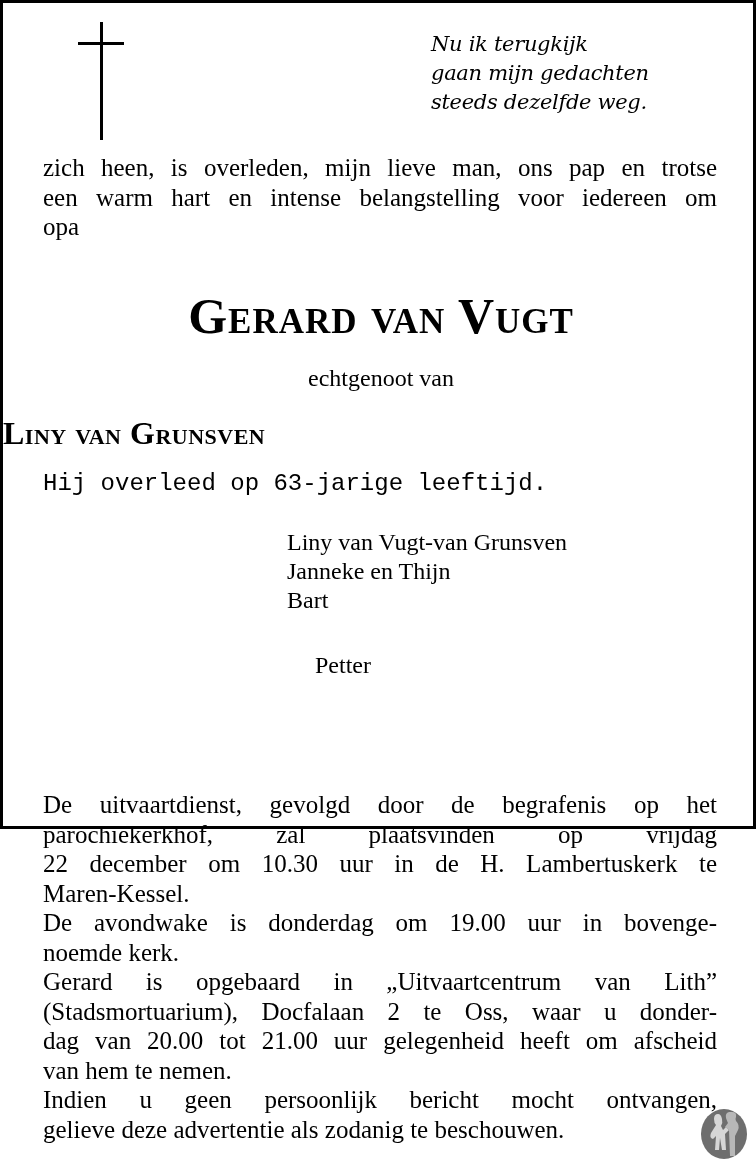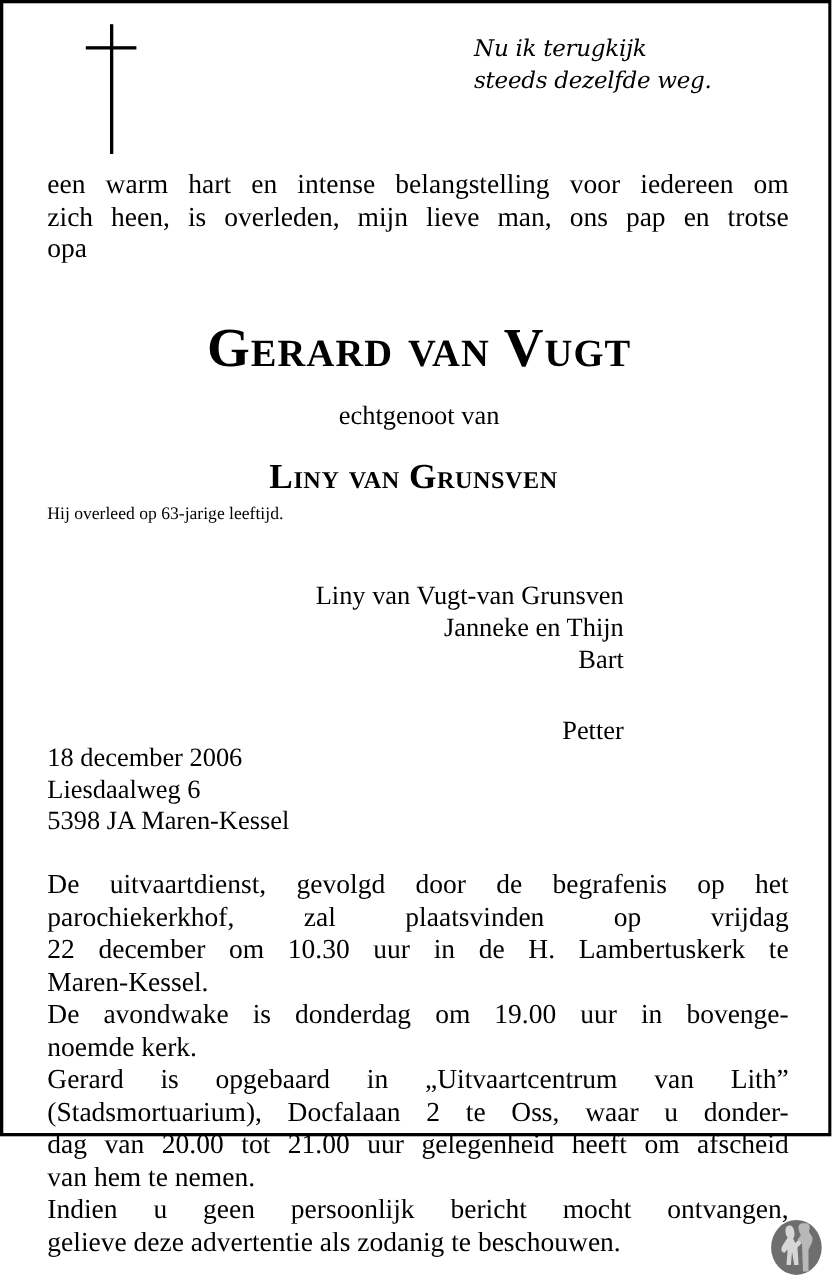--- a/index.html
+++ b/index.html
@@ -18,7 +18,7 @@
     .frame {
       position: absolute;
       left: 0; top: 0;
-      width: 756px; height: 1033px;
+      width: 756px; height: 829px;
       box-sizing: border-box;
       border: 3px solid #000;
       background: #fff;

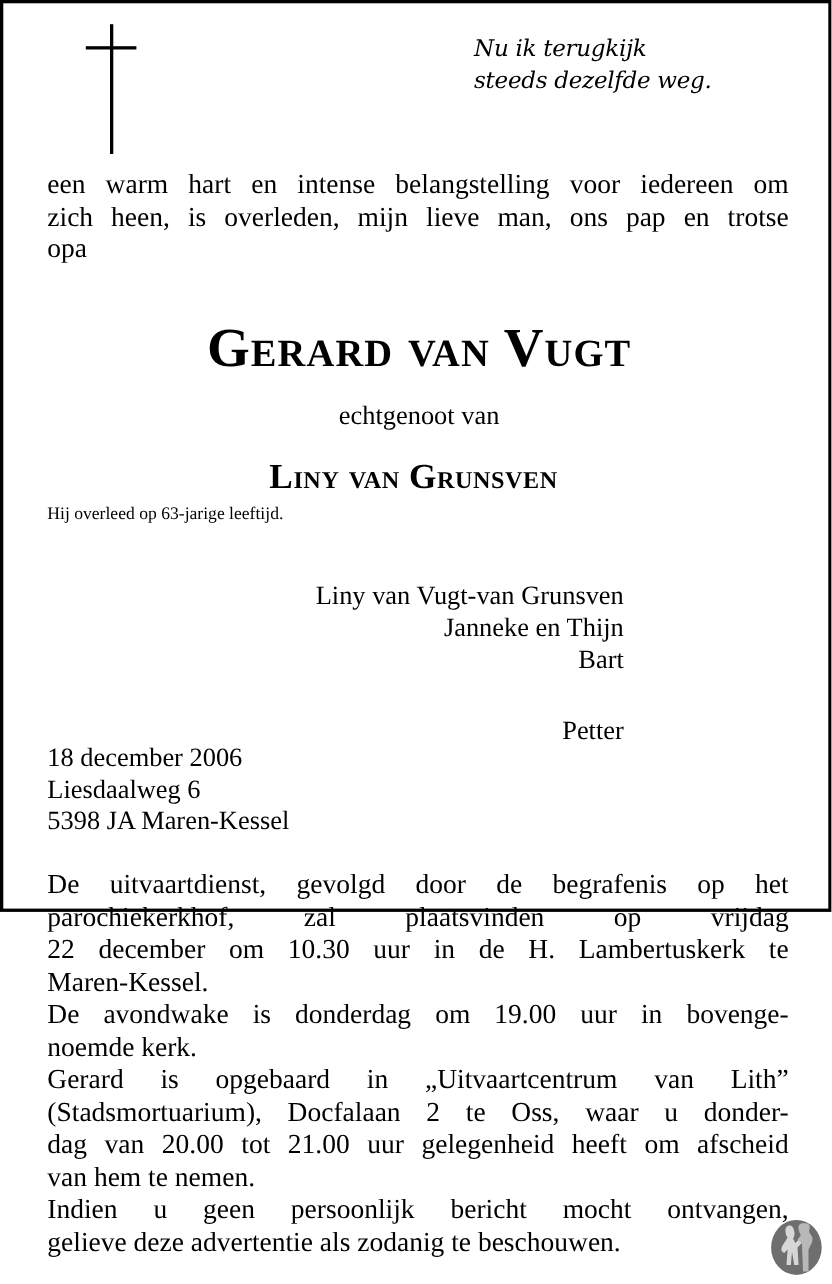--- a/index.html
+++ b/index.html
@@ -154,6 +154,7 @@
 
   <div class="poem">
     <div>Nu ik terugkijk</div>
+    <div>gaan mijn gedachten</div>
     <div>steeds dezelfde weg.</div>
   </div>
 

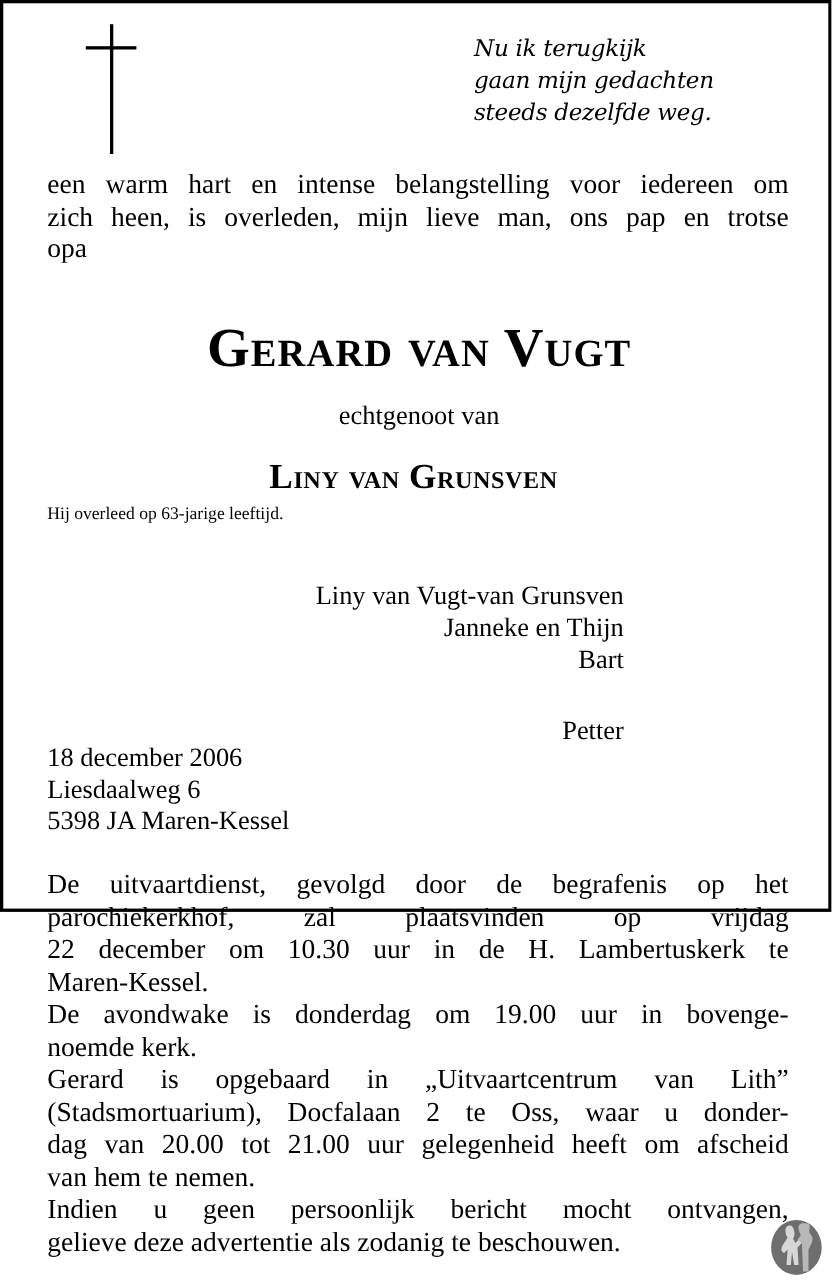--- a/index.html
+++ b/index.html
@@ -159,8 +159,8 @@
   </div>
 
   <div class="body-text intro">
+    <span class="justify-line">zich heen, is overleden, mijn lieve man, ons pap en trotse</span>
     <span class="justify-line">een warm hart en intense belangstelling voor iedereen om</span>
-    <span class="justify-line">zich heen, is overleden, mijn lieve man, ons pap en trotse</span>
     <span class="line">opa</span>
   </div>
 

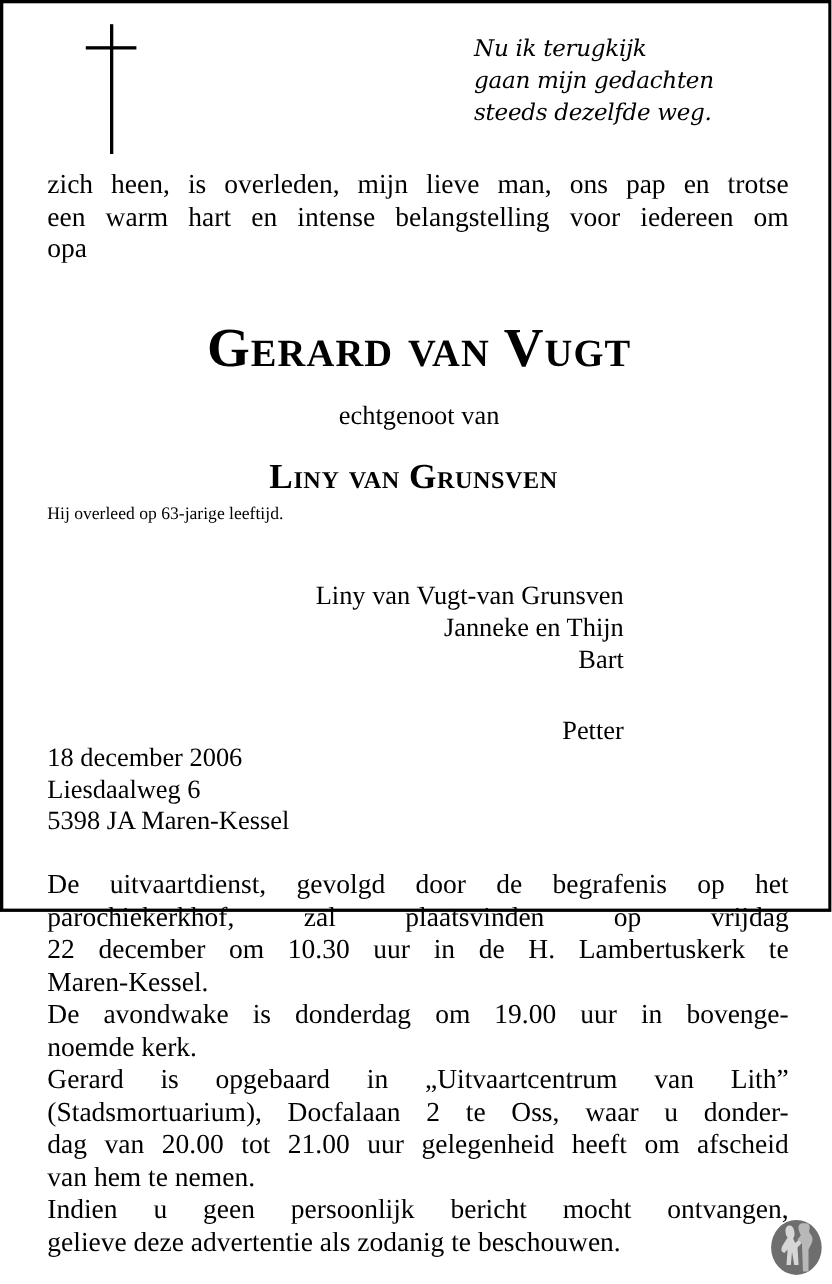--- a/index.html
+++ b/index.html
@@ -95,7 +95,7 @@
       position: absolute;
       left: 0; width: 746px;
       top: 410px;
-      text-align: center;
+      text-align: left;
       font-family: "Liberation Serif", "DejaVu Serif", serif;
       font-weight: bold;
       font-variant: small-caps;

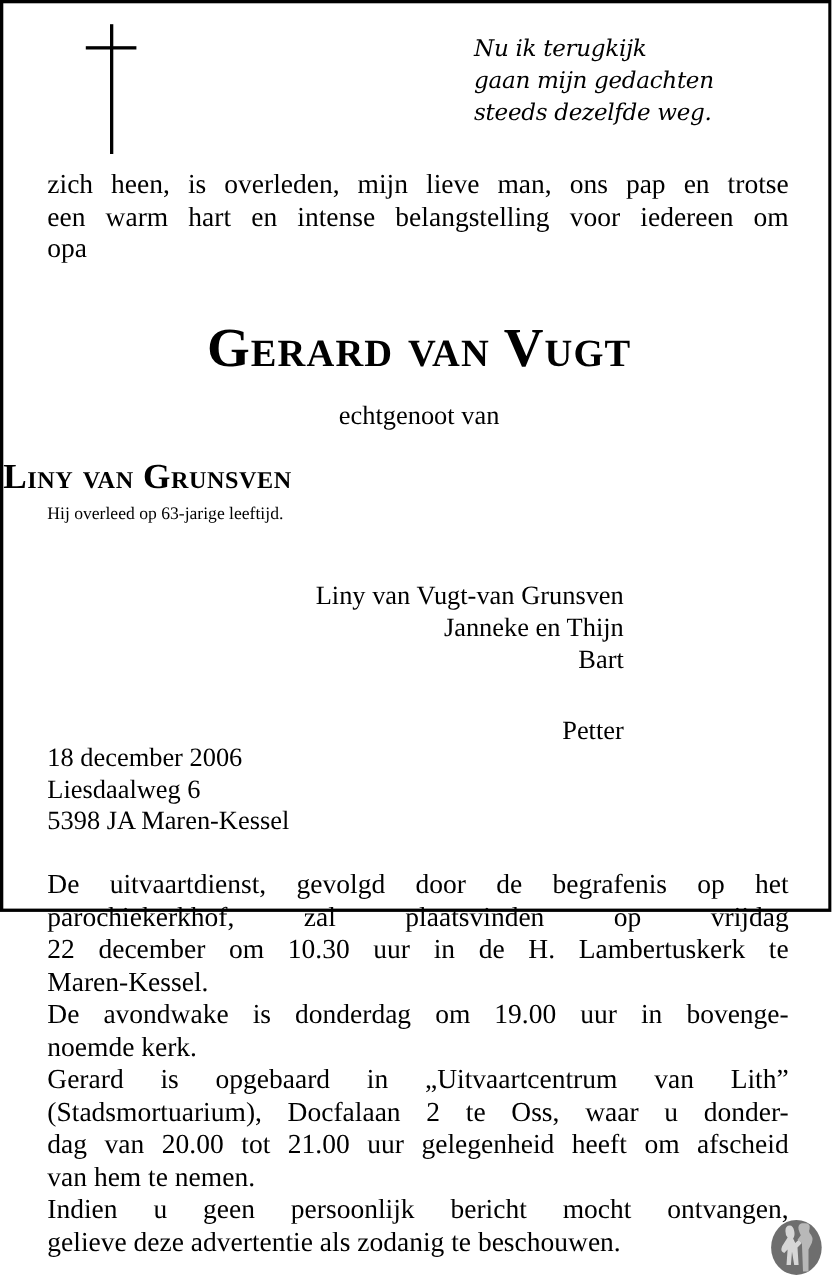--- a/index.html
+++ b/index.html
@@ -106,9 +106,9 @@
     .age {
       position: absolute;
       left: 40px;
-      top: 450px;
-      font-family: Liberation Serif, serif;
-      font-size: 16px;
+      top: 466px;
+      font-family: Liberation Mono, monospace;
+      font-size: 24px;
       line-height: 30px;
       white-space: nowrap;
     }

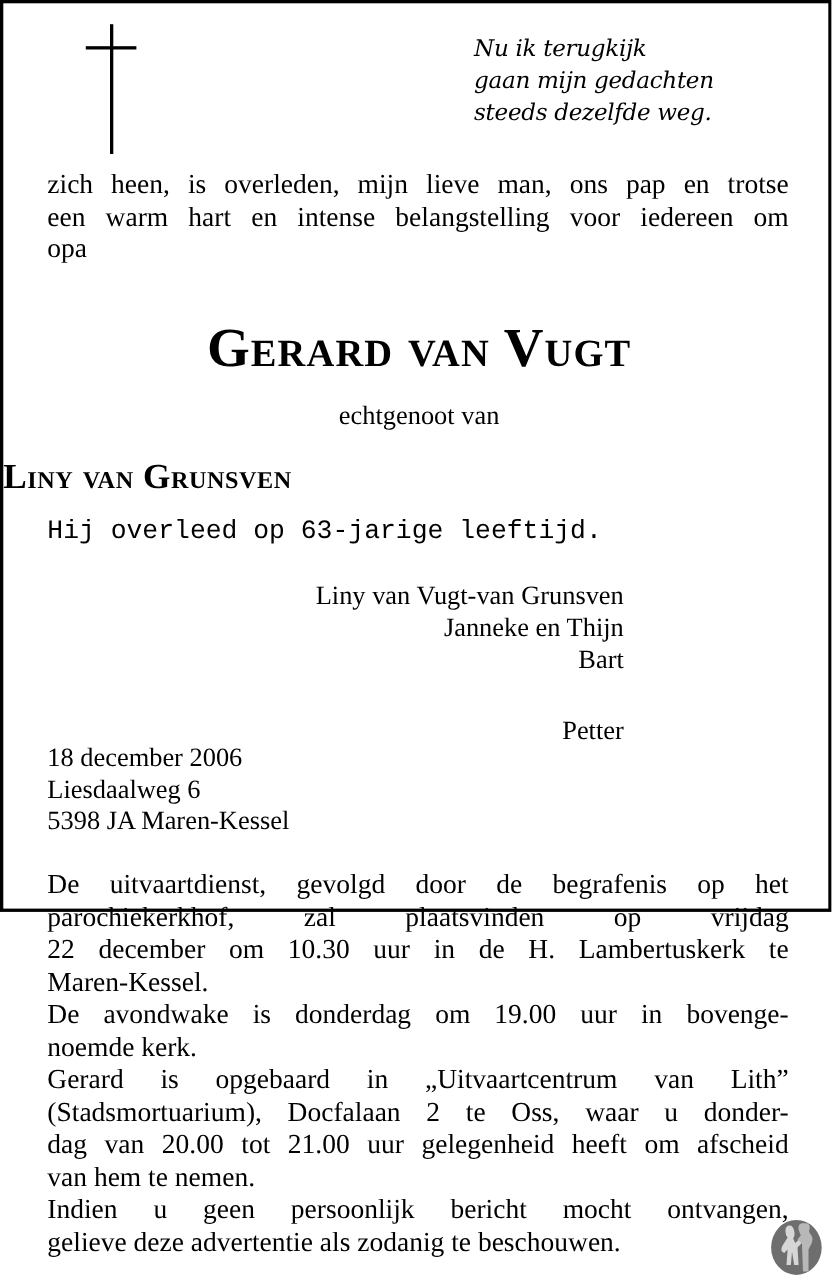--- a/index.html
+++ b/index.html
@@ -120,7 +120,7 @@
       font-size: 24px;
       line-height: 29px;
     }
-    .family div { white-space: nowrap; text-align: right; }
+    .family div { white-space: nowrap; }
     .family .indent { padding-left: 28px; margin-top: 36px; }
     .address {
       position: absolute;

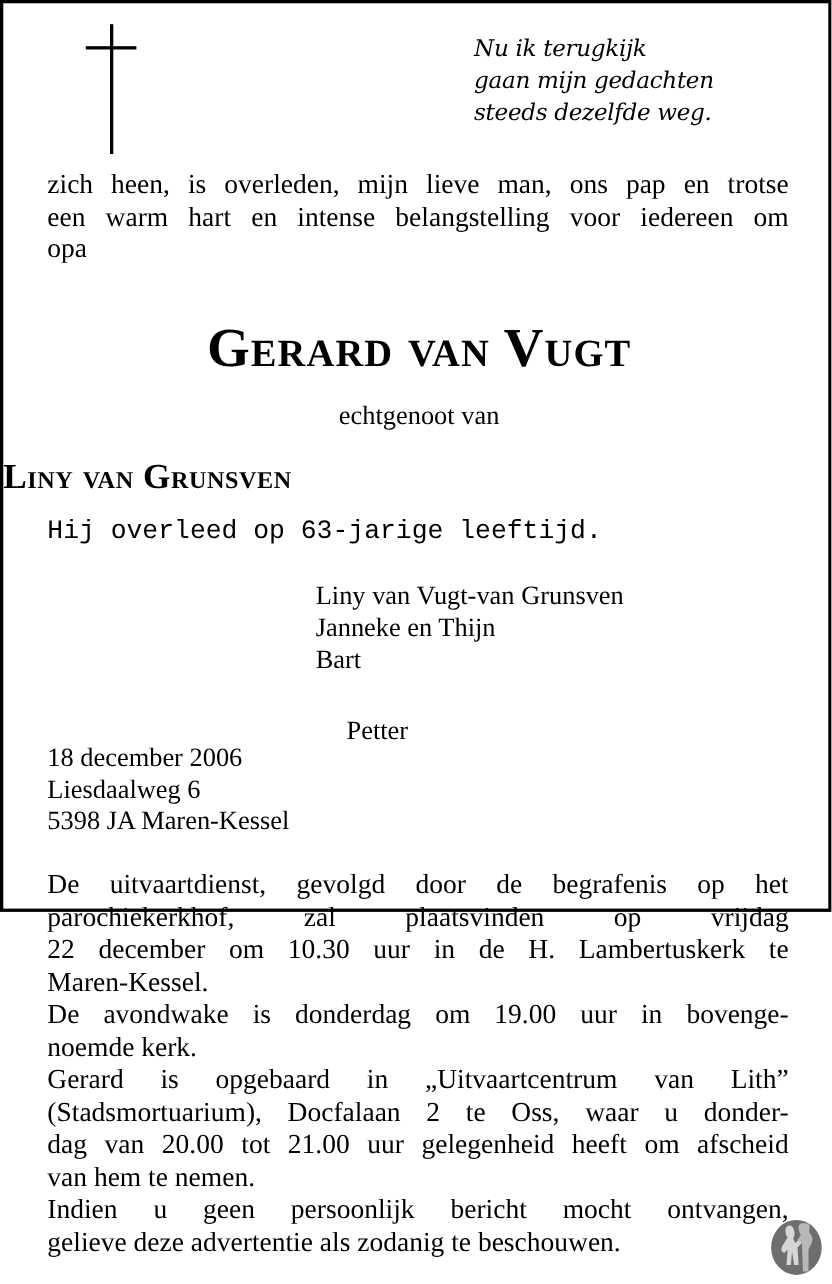--- a/index.html
+++ b/index.html
@@ -179,11 +179,6 @@
     <div class="indent">Petter</div>
   </div>
 
-  <div class="address">
-    <div>18 december 2006</div>
-    <div>Liesdaalweg 6</div>
-    <div>5398 JA Maren-Kessel</div>
-  </div>
 
   <div class="body-text service">
     <span class="justify-line">De uitvaartdienst, gevolgd door de begrafenis op het</span>

